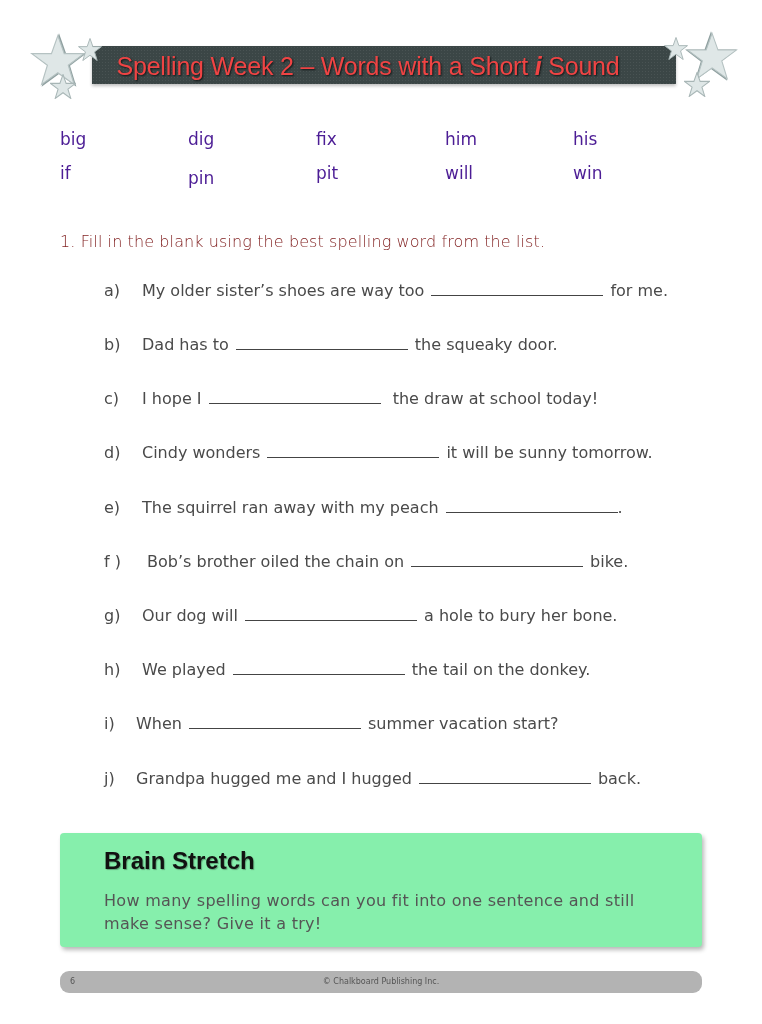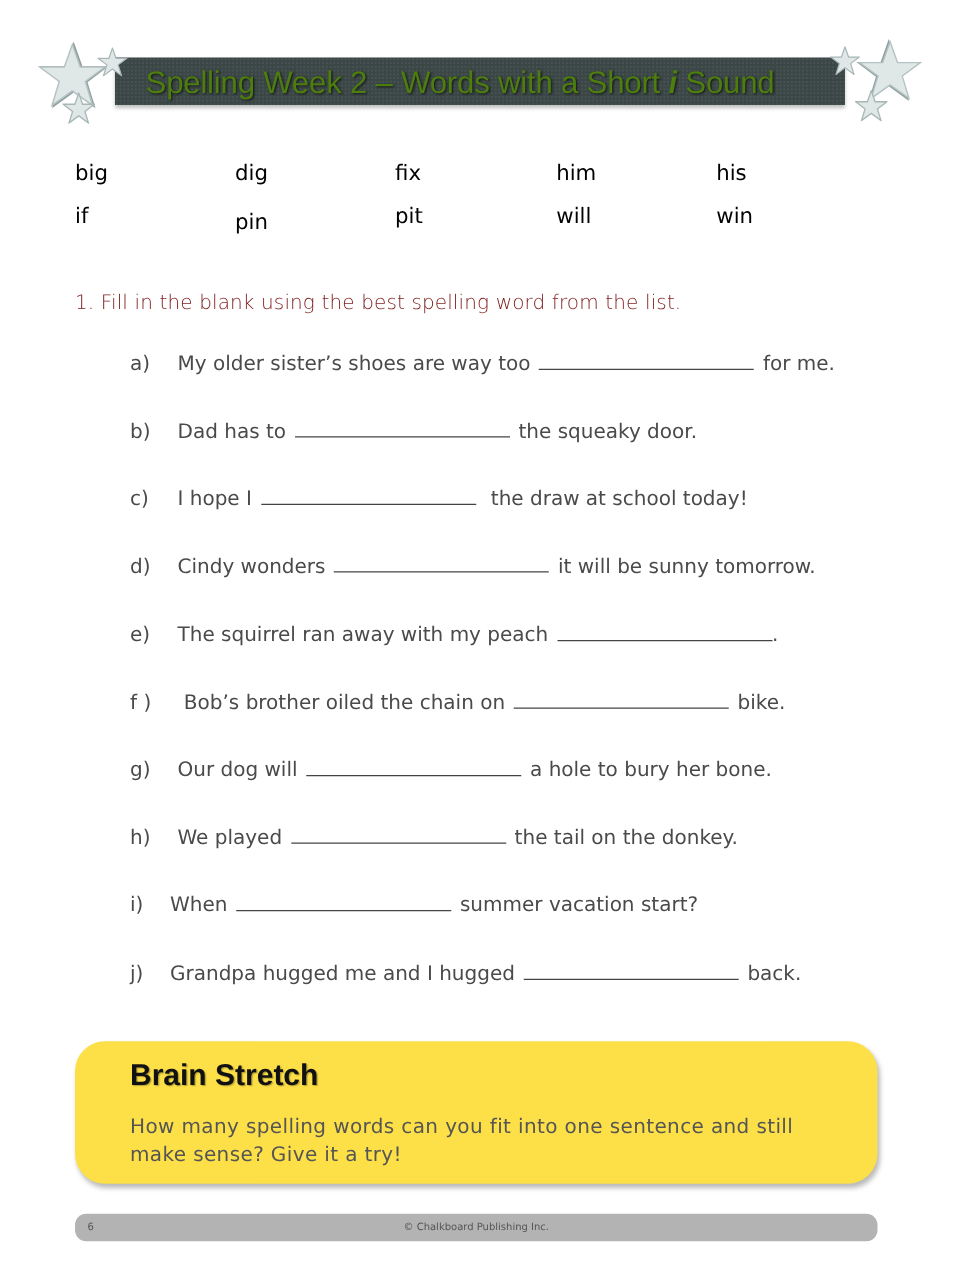--- a/index.html
+++ b/index.html
@@ -37,7 +37,7 @@
       width: 552px; height: 38px;
       line-height: 40px;
       text-align: center;
-      color: #4d7c0f;
+      color: #ef4444;
       font-family: "Liberation Sans", sans-serif;
       font-size: 25px;
       letter-spacing: -0.2px;

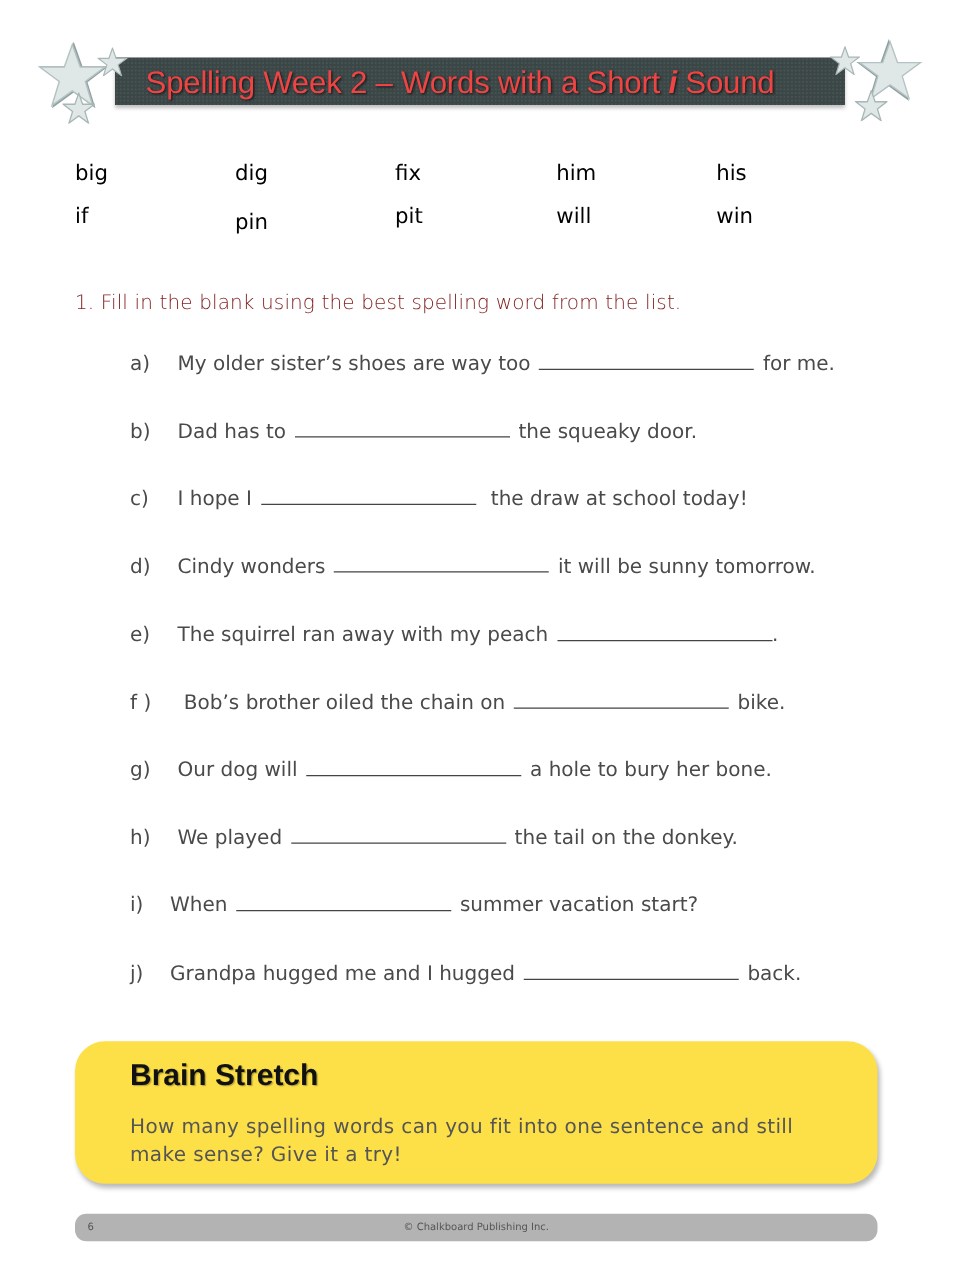--- a/index.html
+++ b/index.html
@@ -58,7 +58,7 @@
       position: absolute;
       font-family: "DejaVu Sans", sans-serif;
       font-size: 17px;
-      color: #000000;
+      color: #4c1d95;
     }
 
     

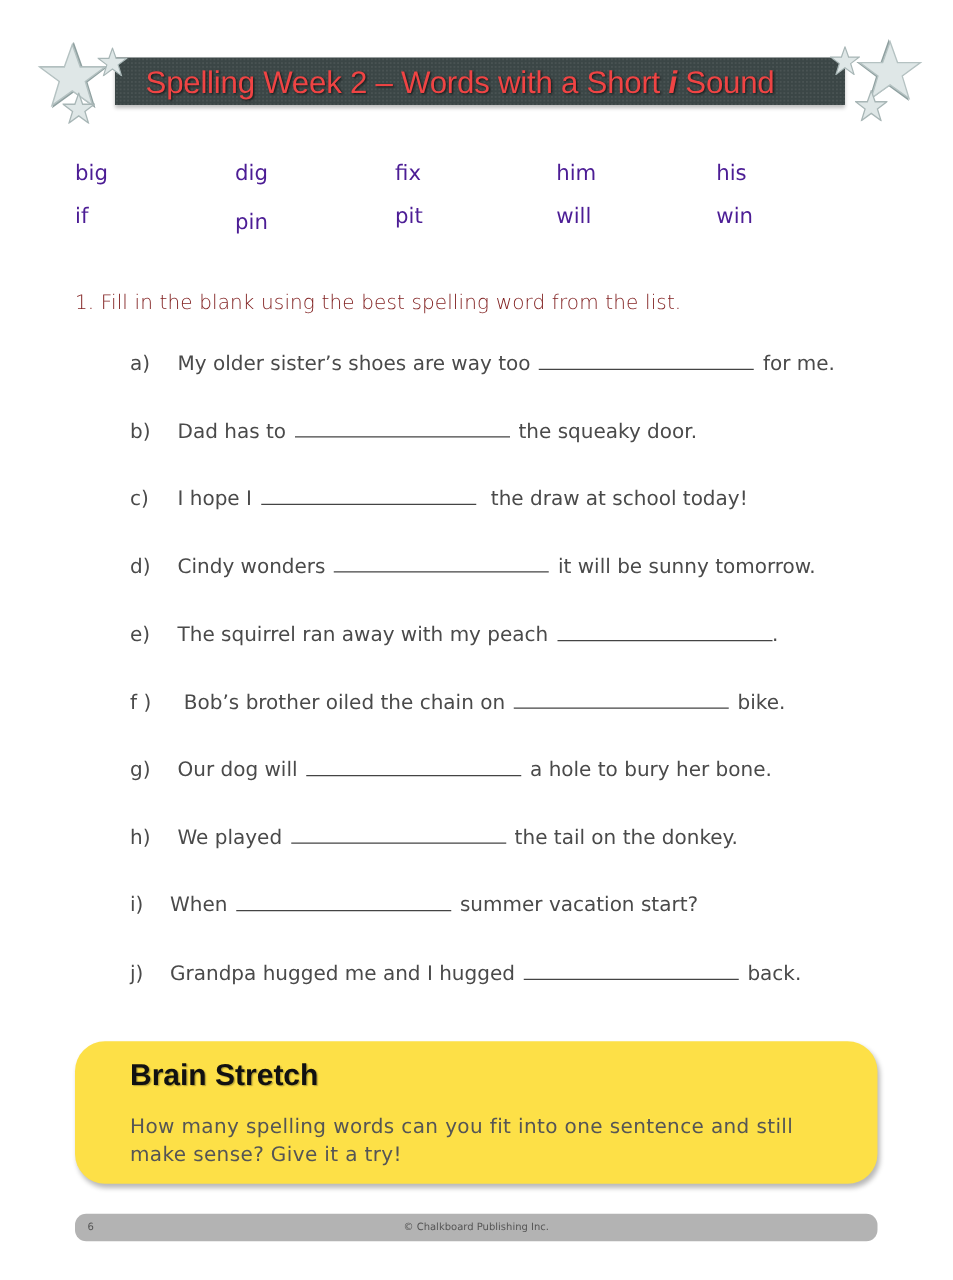--- a/index.html
+++ b/index.html
@@ -99,8 +99,8 @@
       position: absolute;
       left: 60px; top: 833px;
       width: 642px; height: 114px;
-      background: #fde047;
-      border-radius: 24px;
+      background: #86efac;
+      border-radius: 4px;
       box-shadow: 2px 3px 4px rgba(0,0,0,0.28);
     }
     .brain-title {

